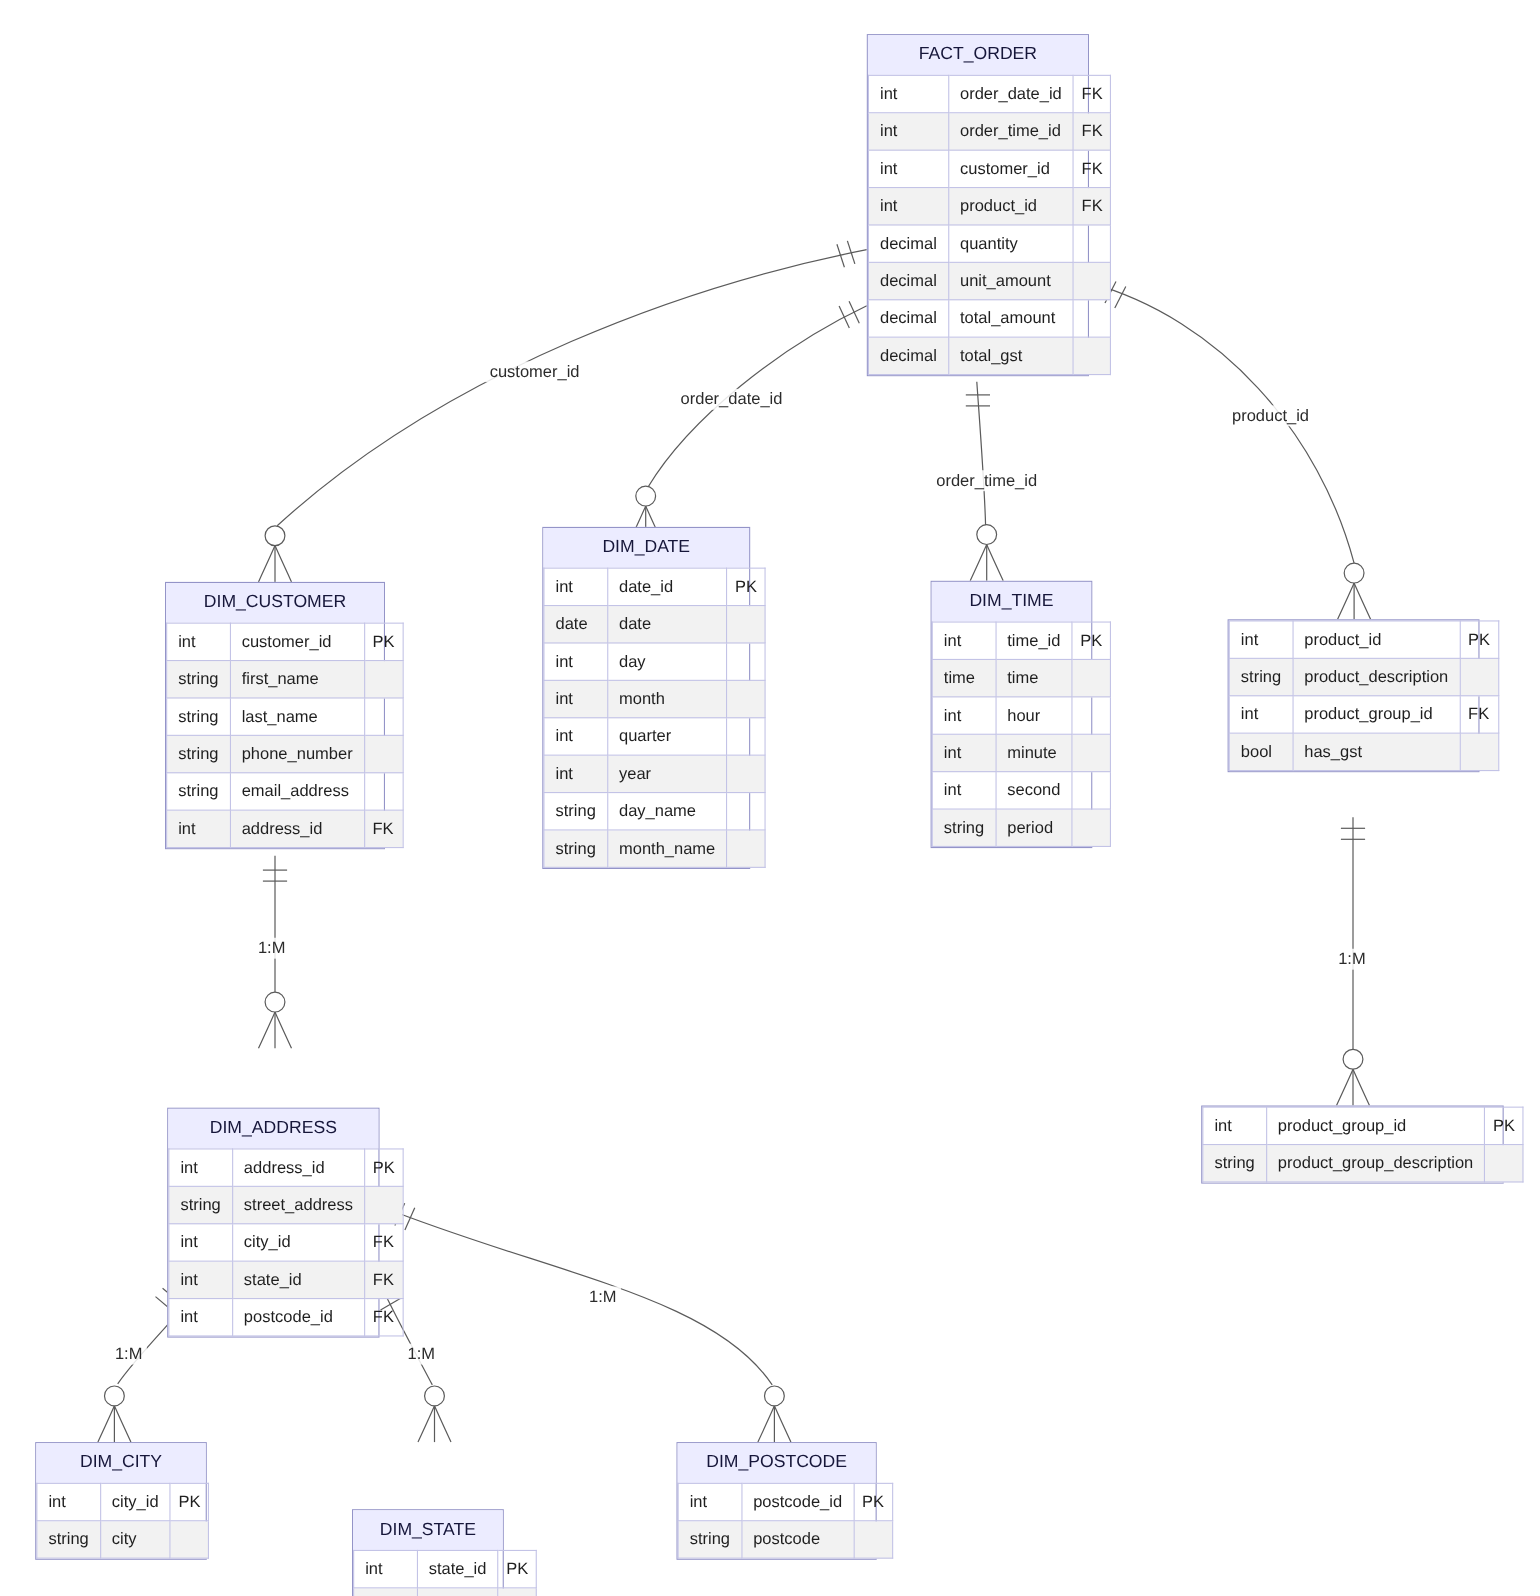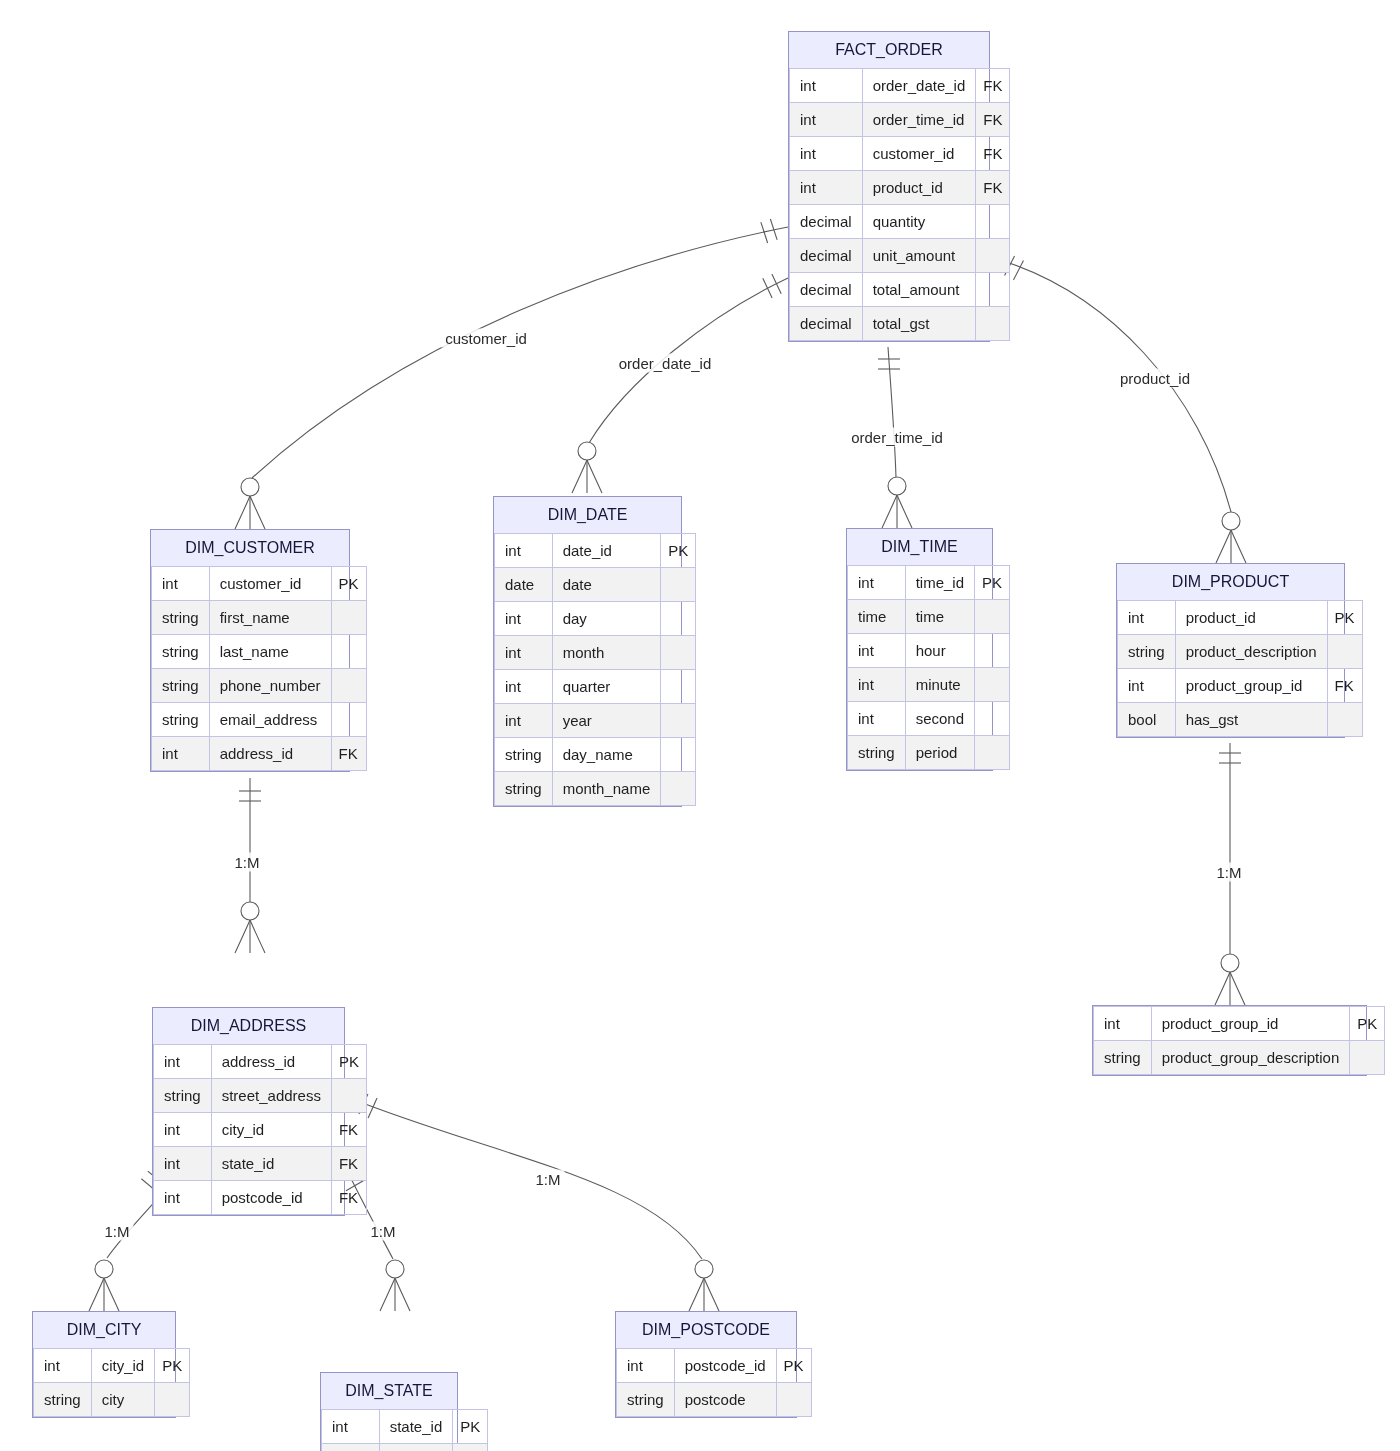--- a/index.html
+++ b/index.html
@@ -188,7 +188,7 @@
         </div>
       </div>
     </div>
-  <div class="entity" style="left:493px;top:496px;width:189px">
+  <div class="entity" style="left:493px;top:479px;width:189px">
       <div class="entity-title">DIM_DATE</div>
       <div class="rows">
         <div class="entity-row">

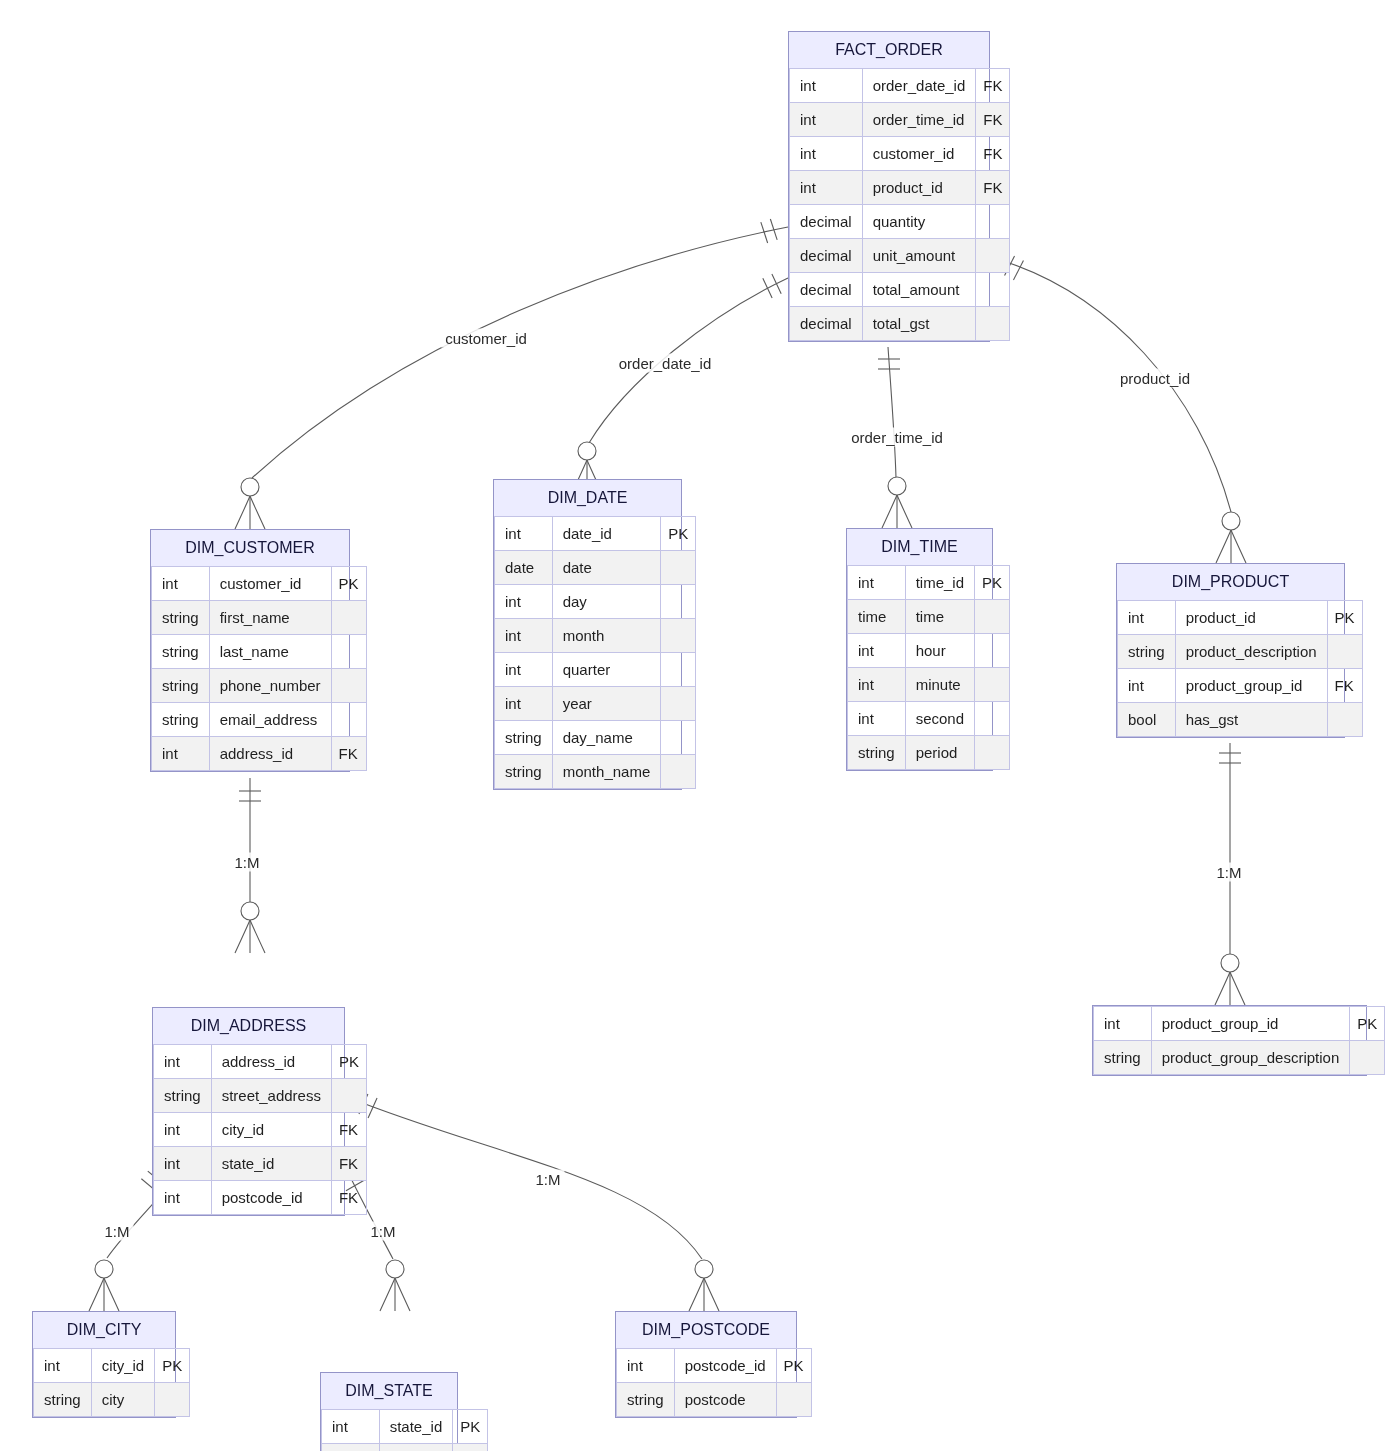--- a/index.html
+++ b/index.html
@@ -269,7 +269,6 @@
       </div>
     </div>
   <div class="entity" style="left:1116px;top:563px;width:229px">
-      <div class="entity-title">DIM_PRODUCT</div>
       <div class="rows">
         <div class="entity-row">
           <div class="cell type">int</div>

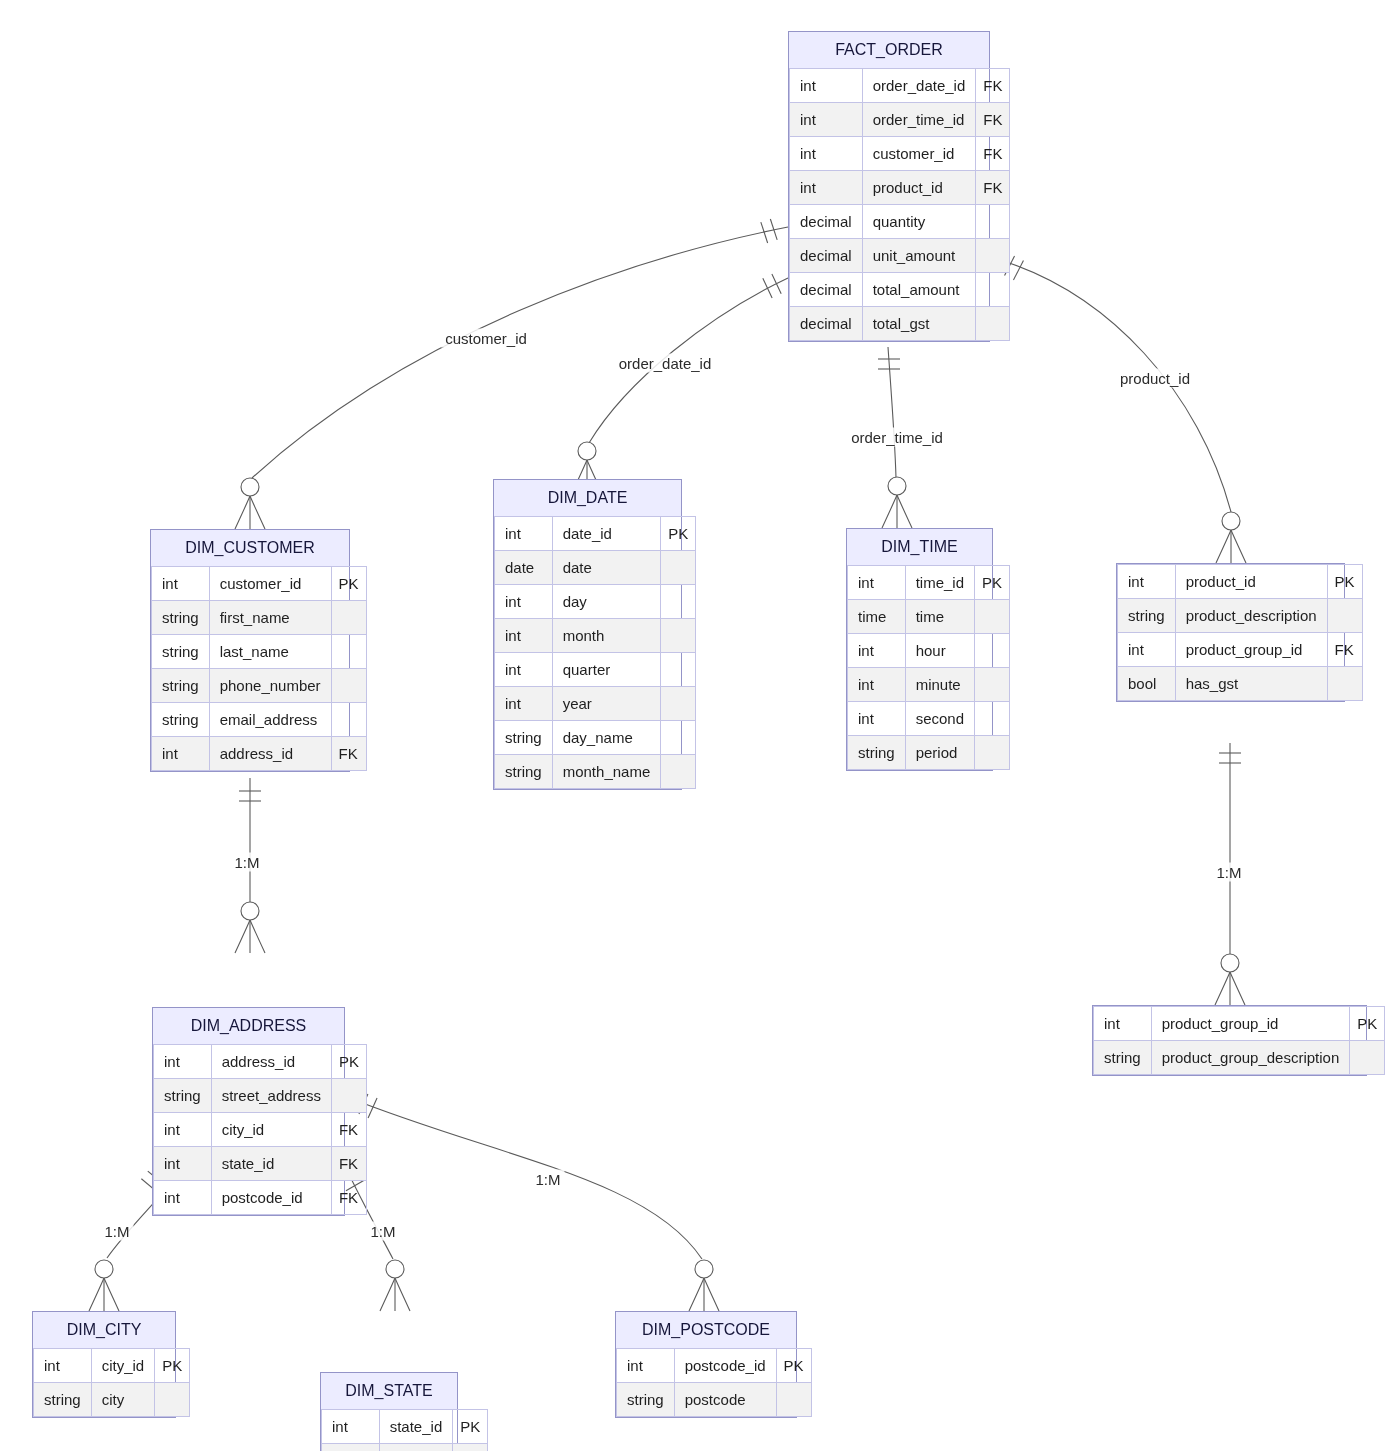--- a/index.html
+++ b/index.html
@@ -322,7 +322,7 @@
         </div>
       </div>
     </div>
-  <div class="entity" style="left:32px;top:1311px;width:144px">
+  <div class="entity" style="left:32px;top:1311px;width:156px">
       <div class="entity-title">DIM_CITY</div>
       <div class="rows">
         <div class="entity-row">

